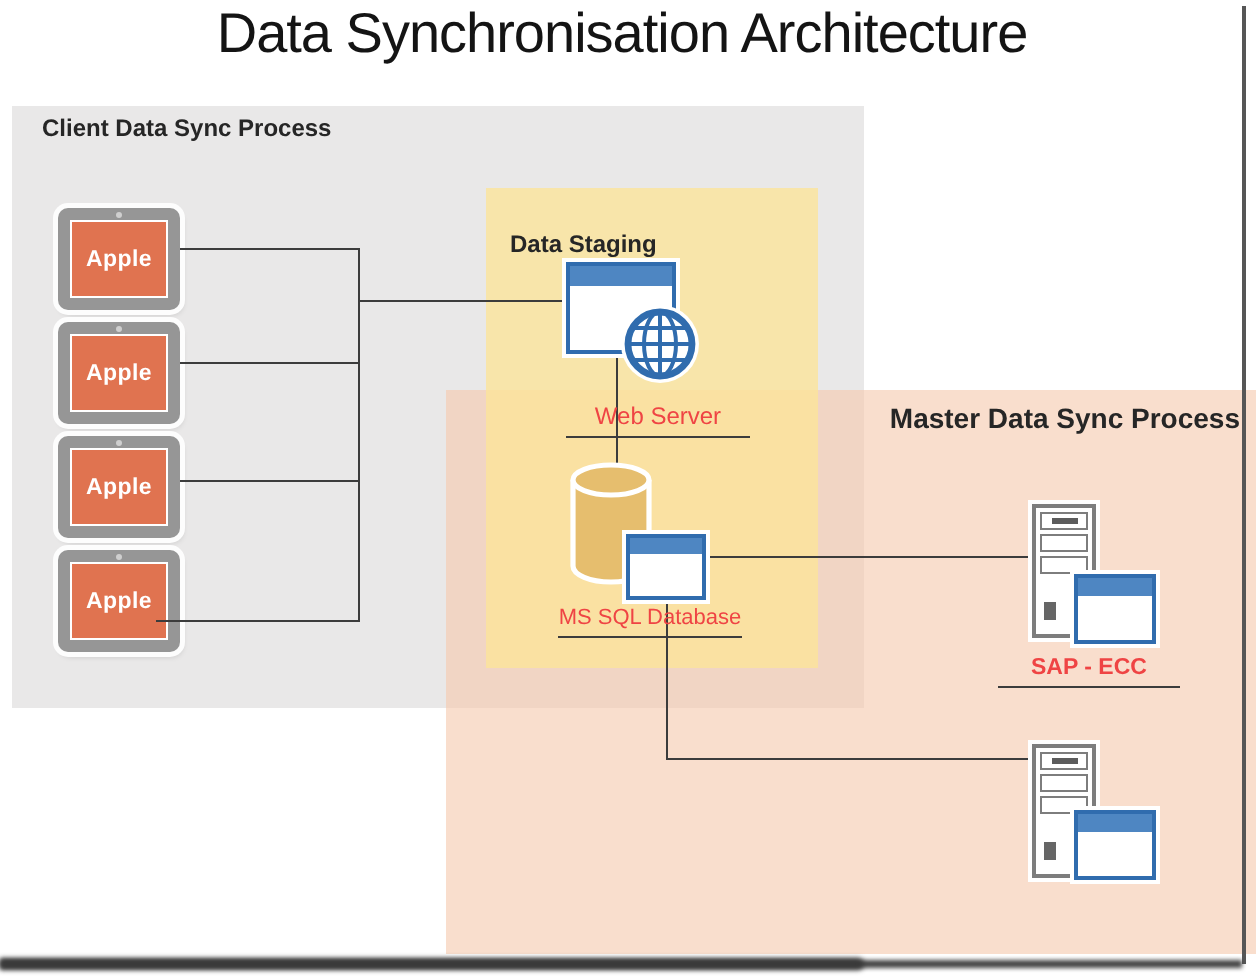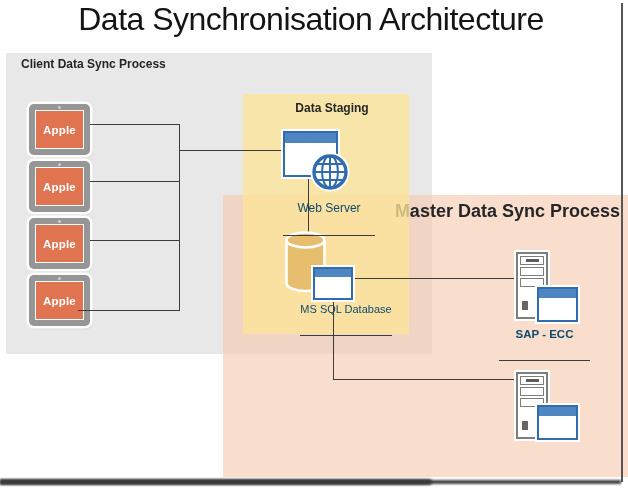--- a/index.html
+++ b/index.html
@@ -9,7 +9,7 @@
   }
   .title {
     position:absolute; top:1px; left:0; width:622px; text-align:center;
-    font-size:32px; font-weight:400; color:#141414; letter-spacing:-0.5px;
+    font-size:28px; font-weight:400; color:#141414; letter-spacing:-0.5px;
   }
   
   .region { position:absolute;padding-left:12px; }

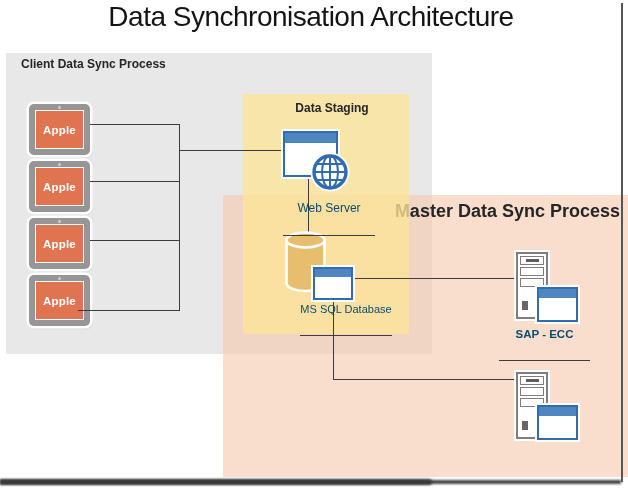--- a/index.html
+++ b/index.html
@@ -18,7 +18,7 @@
   .region-staging { left:243px; top:94px;  width:154px; height:240px; background:rgba(252,228,152,0.78); z-index:3; }
   .region-label { font-size:12px; font-weight:700; color:#262626; }
   .region-client .region-label { margin:4px 0 0 3px; font-weight:600; }
-  .region-staging .region-label { text-align:center; margin-top:7px; }
+  .region-staging .region-label { margin-top:21px; }
   .region-master .region-label { position:absolute; right:12px; top:6px; font-size:18px; }
   
   .line { position:absolute; background:#3c3c3c; z-index:6; }

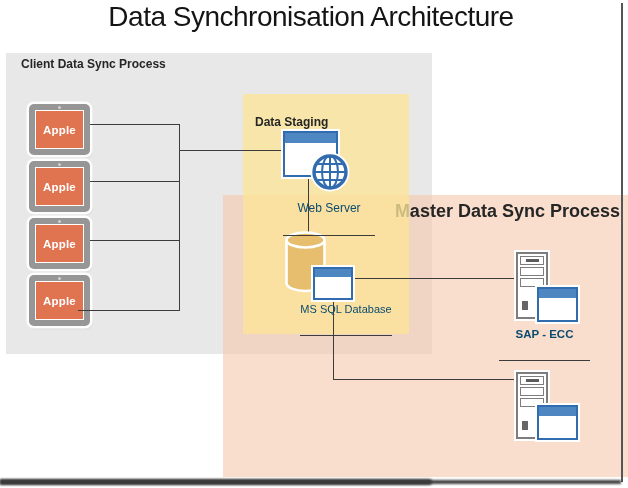--- a/index.html
+++ b/index.html
@@ -45,8 +45,8 @@
   .tower .nub { position:absolute; left:4px; bottom:7px; width:6px; height:9px; background:#666; }
   
   .caption {
-    position:absolute; z-index:8; text-align:center; color:#0c4a6e;
-    border-bottom:1.4px solid #3c3c3c; padding-bottom:20px;
+    position:absolute; z-index:8; text-align:center; color:#ef4444;
+    border-bottom:1.4px solid #3c3c3c; padding-bottom:3px;
   }
   .cap-12 { font-size:12px; } .cap-11 { font-size:11px; } .cap-115 { font-size:11.5px; }
   

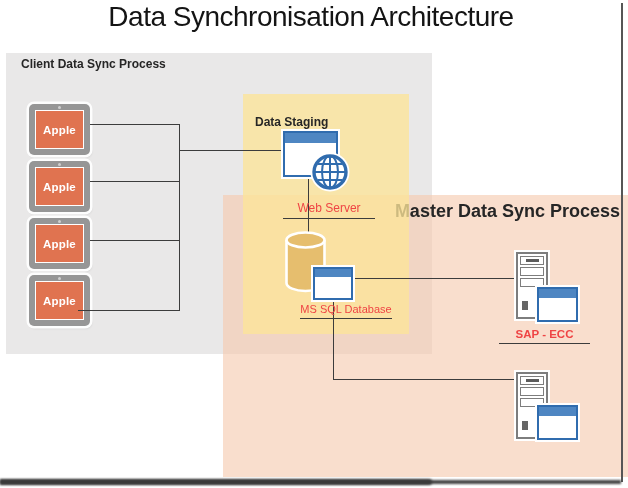--- a/index.html
+++ b/index.html
@@ -19,7 +19,7 @@
   .region-label { font-size:12px; font-weight:700; color:#262626; }
   .region-client .region-label { margin:4px 0 0 3px; font-weight:600; }
   .region-staging .region-label { margin-top:21px; }
-  .region-master .region-label { position:absolute; right:12px; top:6px; font-size:18px; }
+  .region-master .region-label { position:absolute; right:12px; top:6px; font-size:14px; }
   
   .line { position:absolute; background:#3c3c3c; z-index:6; }
   .h { height:1.4px; } .v { width:1.4px; }

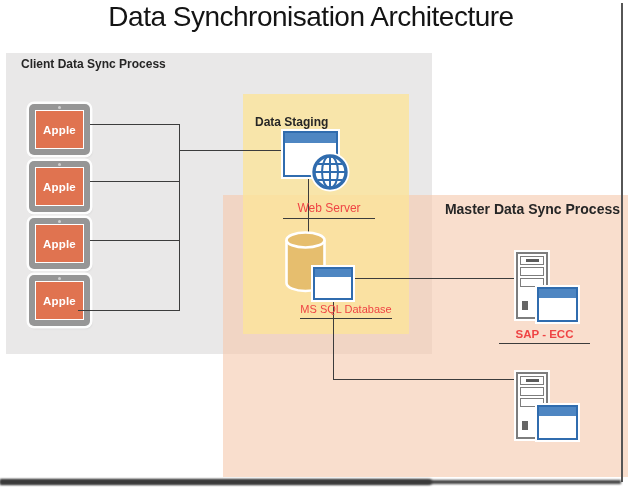--- a/index.html
+++ b/index.html
@@ -128,7 +128,7 @@
   <div class="win" style="left:313px;top:267px;width:40px;height:33px;">
     <div class="bar" style="height:8px;"></div>
   </div>
-  <div class="caption cap-11" style="left:300px;top:303px;width:92px;text-align:center;">MS SQL Database</div>
+  <div class="caption cap-11" style="left:279px;top:303px;width:92px;text-align:center;">MS SQL Database</div>
 
   <div class="tower" style="left:516px;top:252px;">
     <div class="slat">

